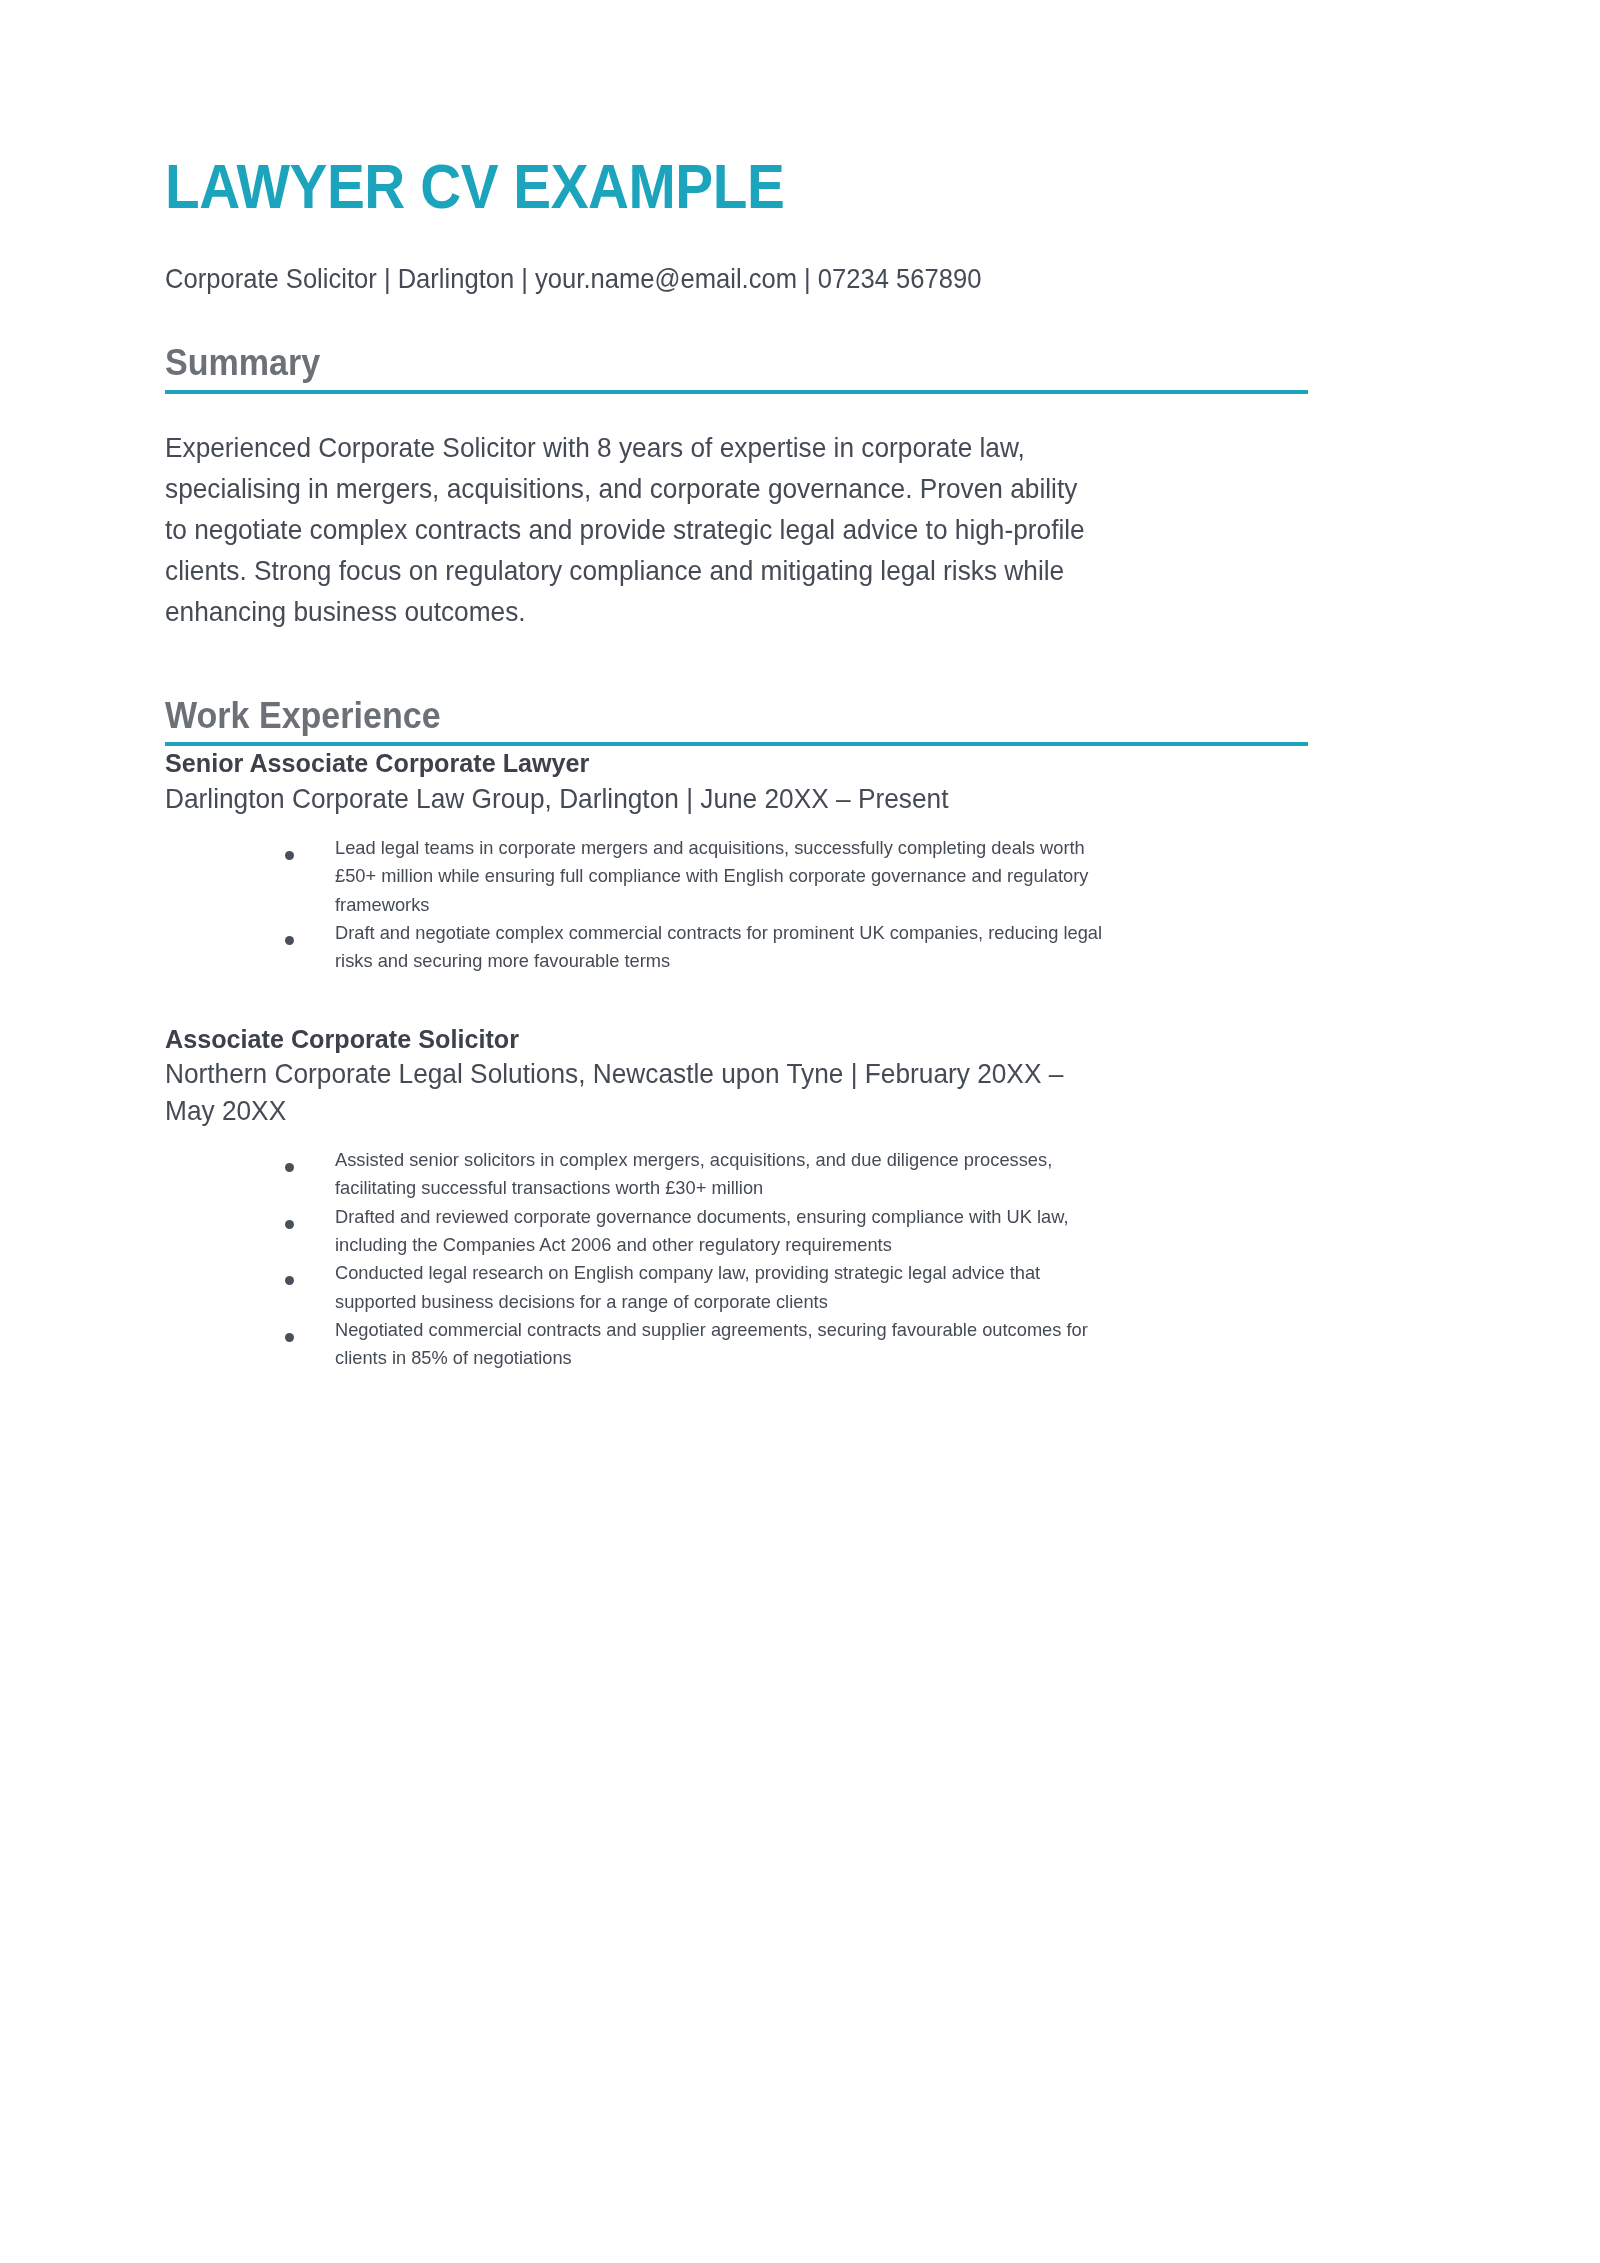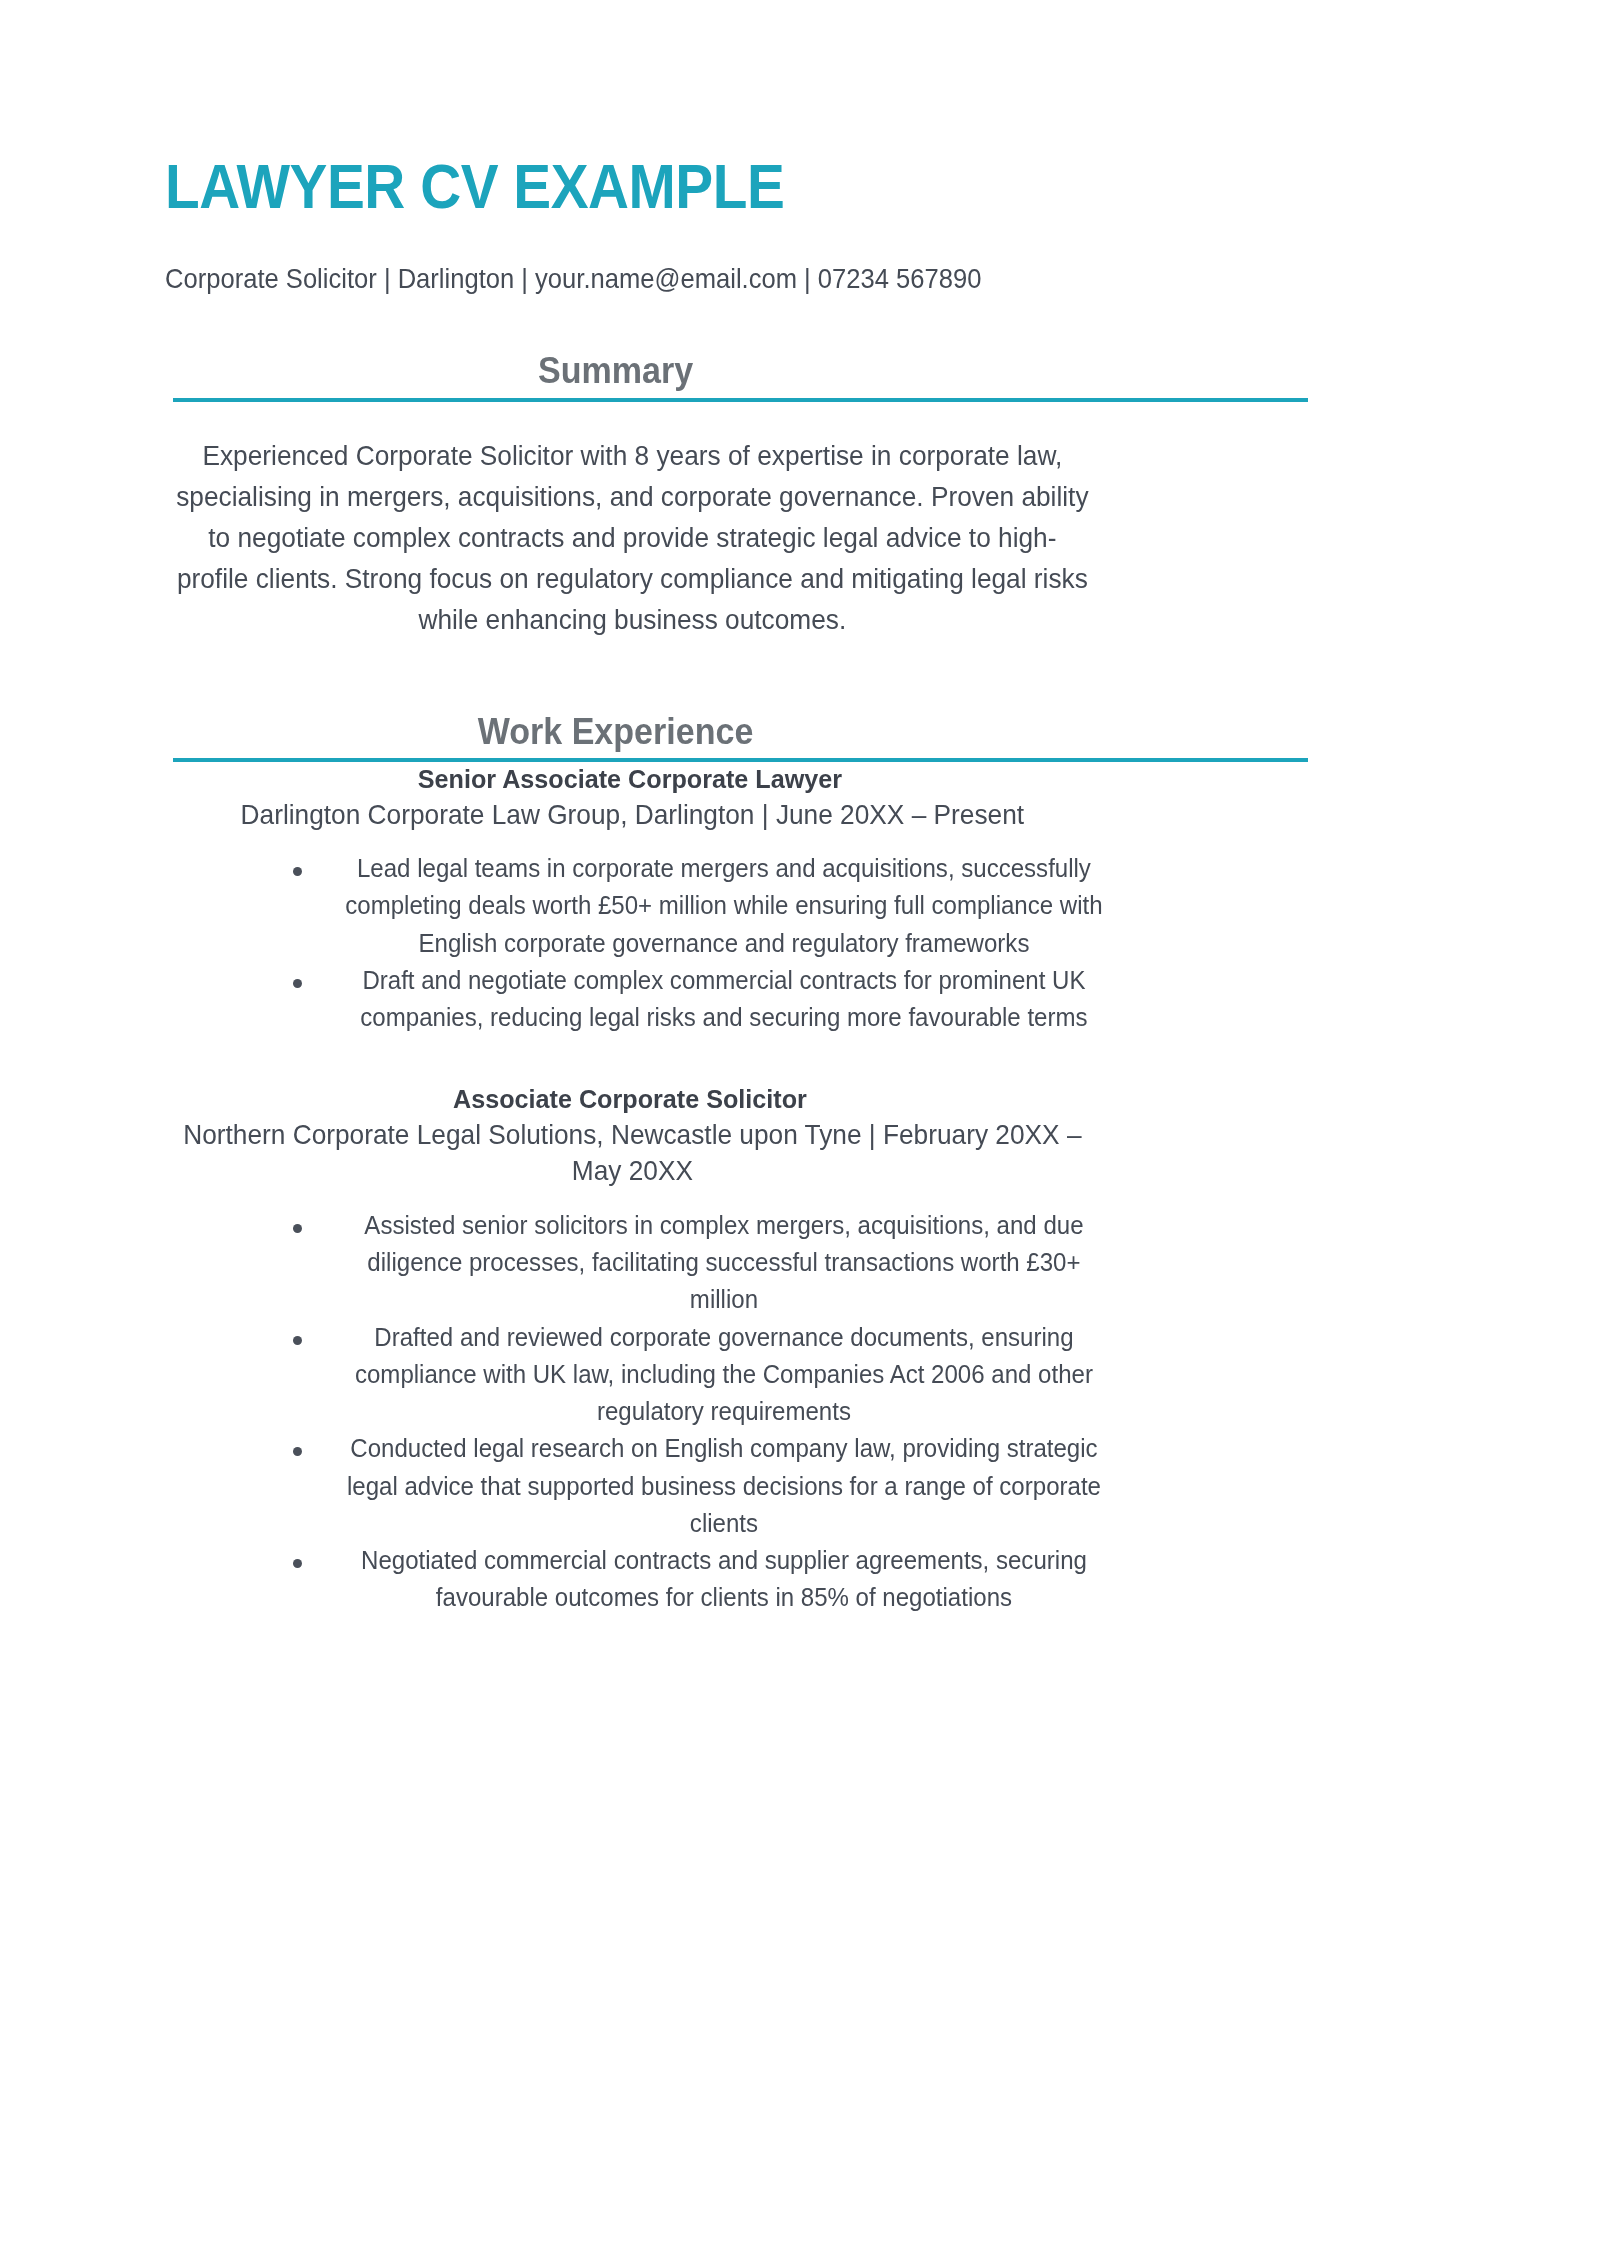--- a/index.html
+++ b/index.html
@@ -52,8 +52,7 @@
 
   
   .section {
-    margin: 8px;
-    text-align: center;
+    margin: 0;
   }
   .section-heading {
     margin: 0;

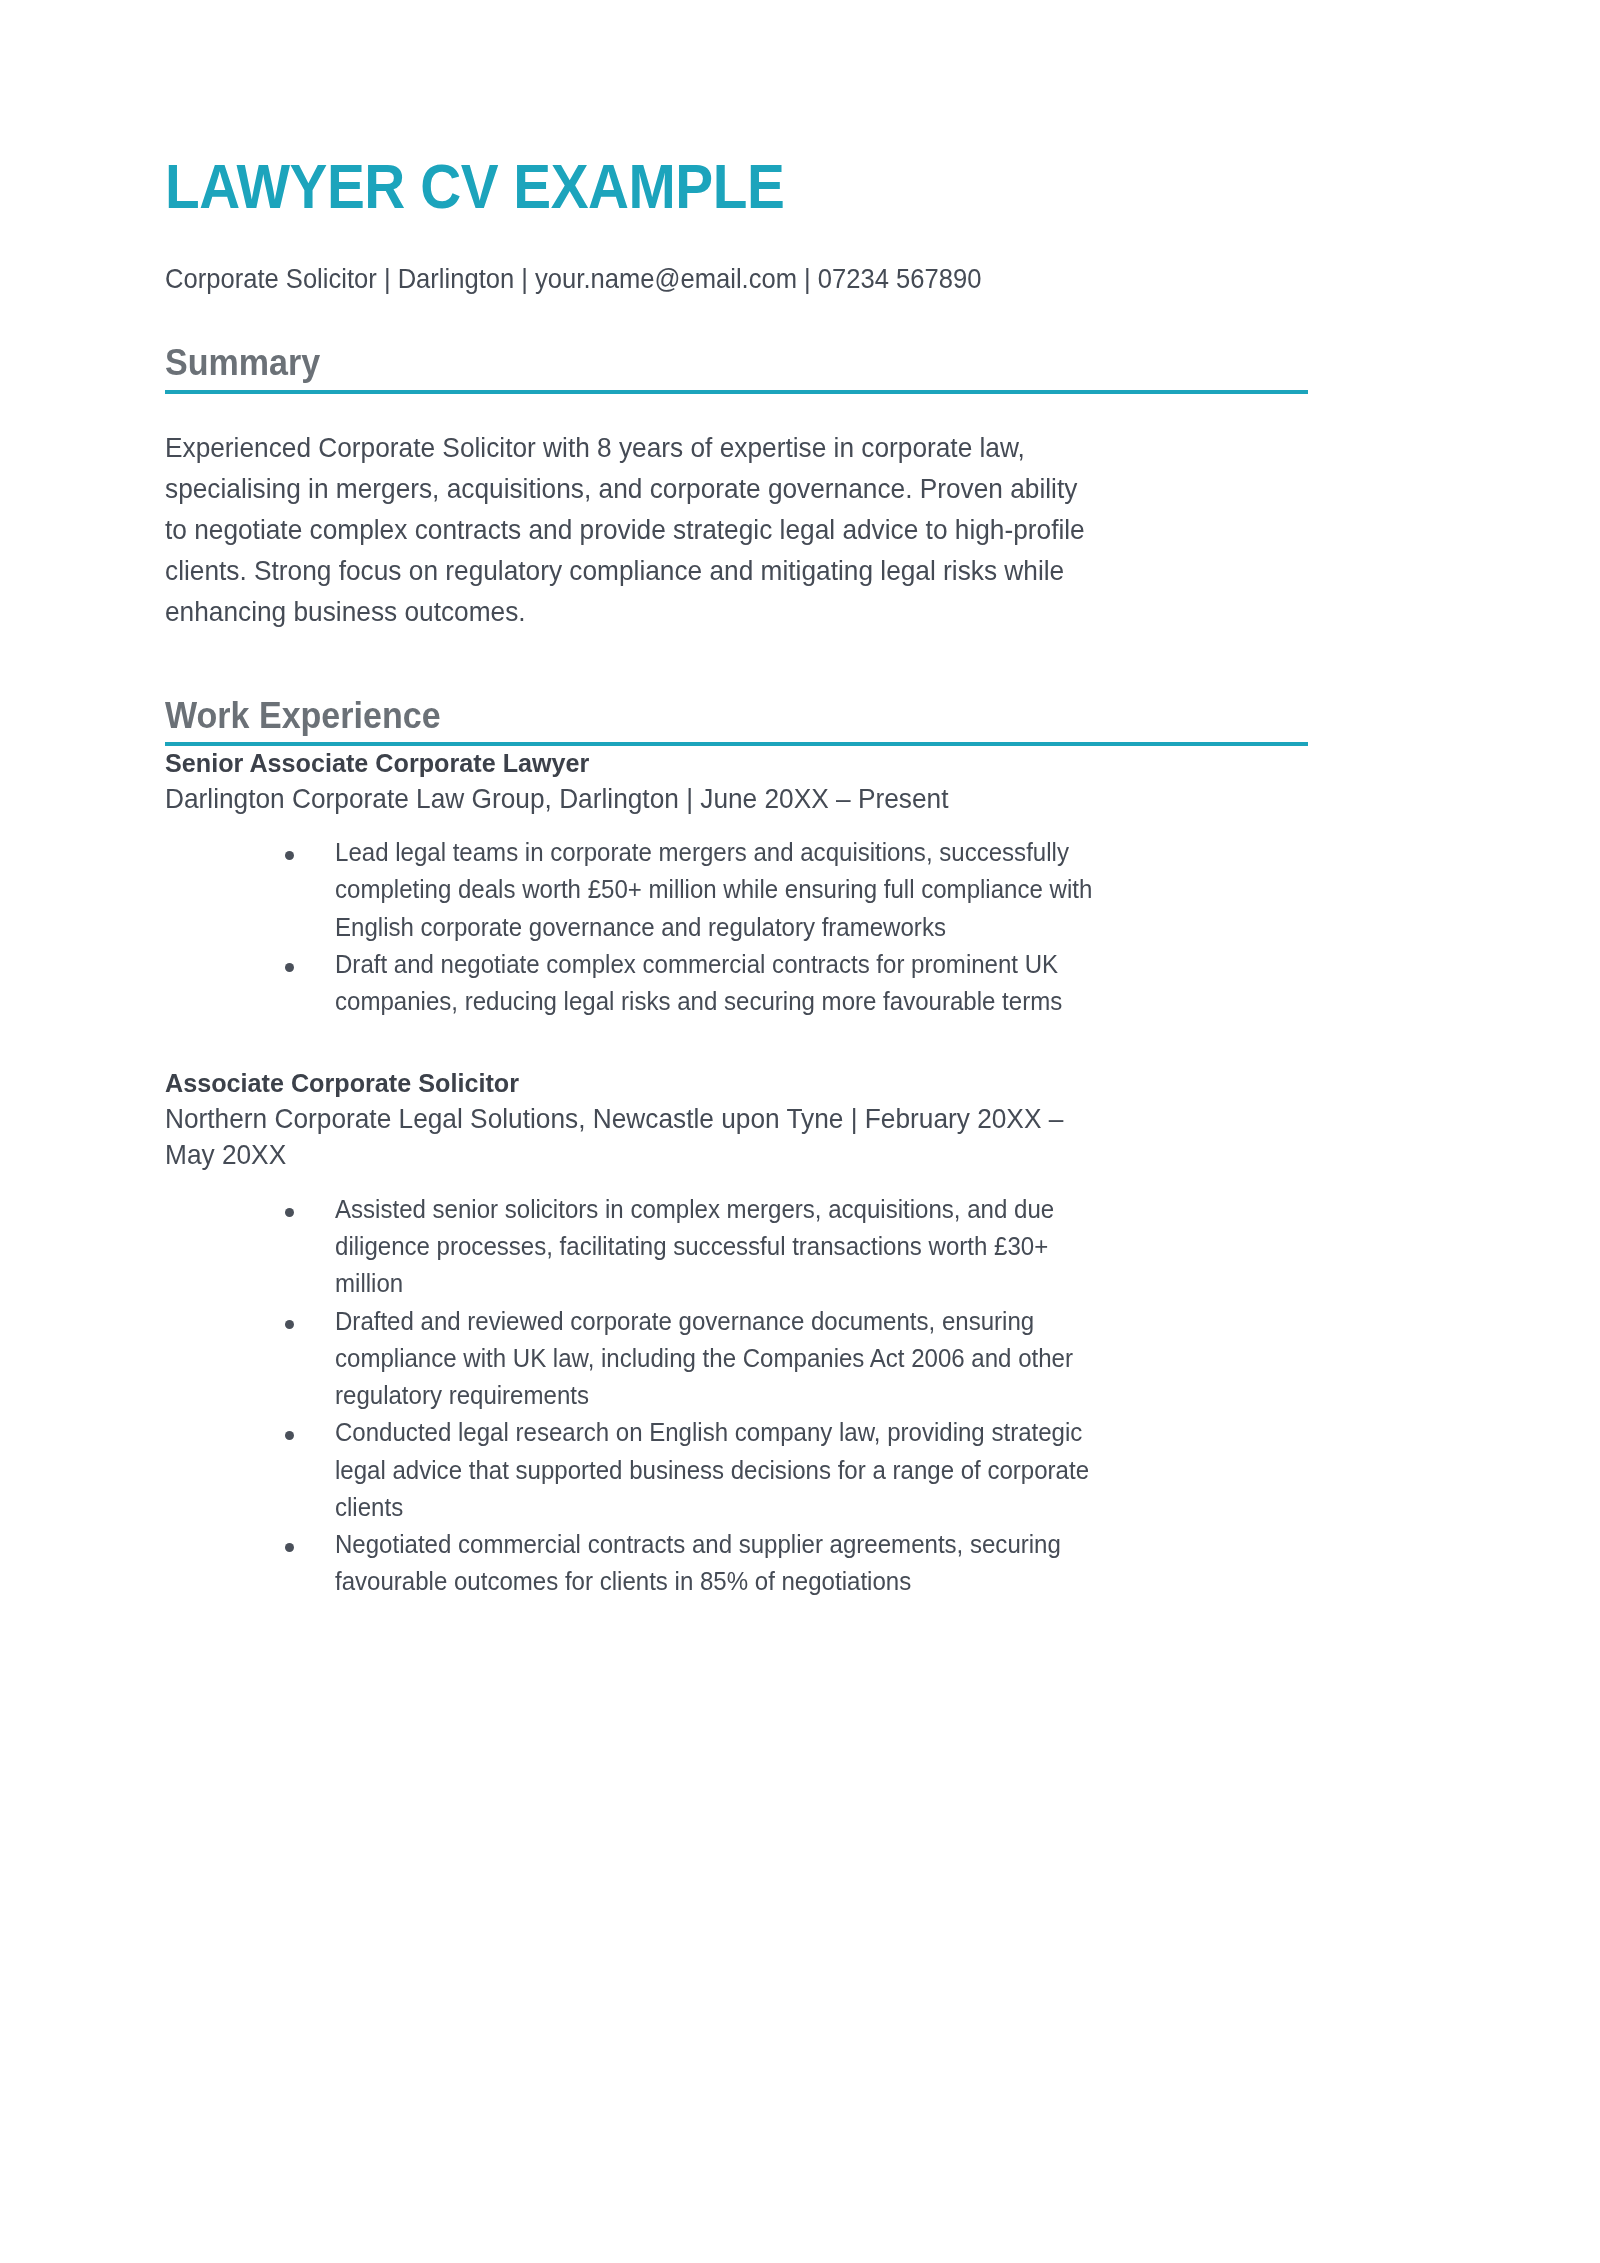--- a/index.html
+++ b/index.html
@@ -118,7 +118,7 @@
   .bullet {
     position: relative;
     padding-left: 170px;
-    font-size: 25px;
+    font-size: 19px;
     line-height: 1.49;
     color: #454b55;
   }

